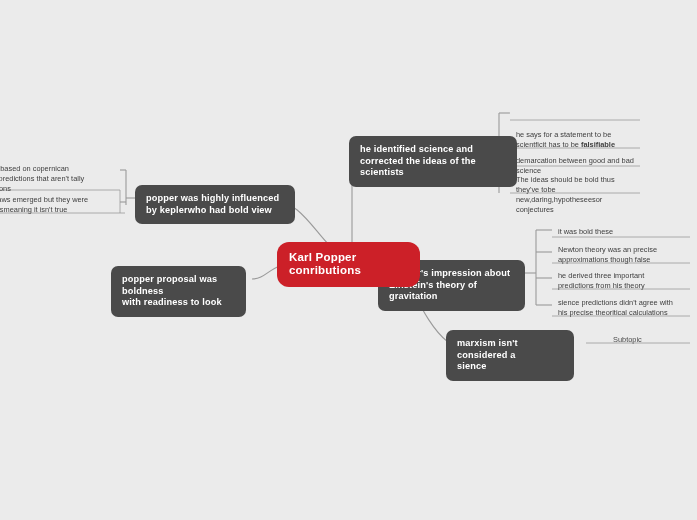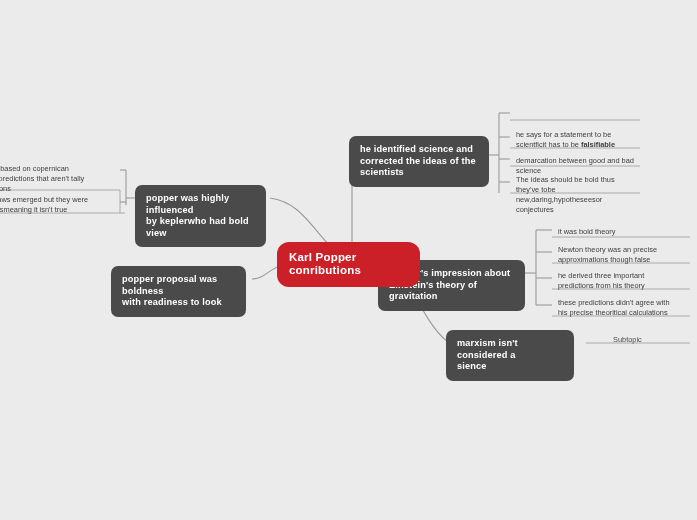--- a/index.html
+++ b/index.html
@@ -123,7 +123,7 @@
     <path d="M586 343 L690 343" fill="none" stroke="#9a9a9a" stroke-width="0.8"></path>
   </svg>
 <div class="node root-node" style="left: 277px; top: 242px; width: 143px; background: rgb(204, 32, 40); color: rgb(255, 255, 255);">Karl Popper<br>conributions</div>
-    <div class="node branch-node" style="left: 349px; top: 136px; width: 140px; background: rgb(74, 74, 74);">he identified science and<br>corrected the ideas of the<br>scientists</div>
+    <div class="node branch-node" style="left: 349px; top: 136px; width: 168px; background: rgb(74, 74, 74);">he identified science and<br>corrected the ideas of the<br>scientists</div>
     <div class="node leaf-node" style="left: 510px; top: 126px; width: 130px;">he says for a statement to be scientficit has to be <b>falsifiable</b></div>
     <div class="node leaf-node" style="left: 510px; top: 152px; width: 130px;">demarcation between good and bad science</div>
     <div class="node leaf-node" style="left: 510px; top: 171px; width: 130px;">The ideas should be bold thus they've tobe new,daring,hypotheseesor conjectures</div>

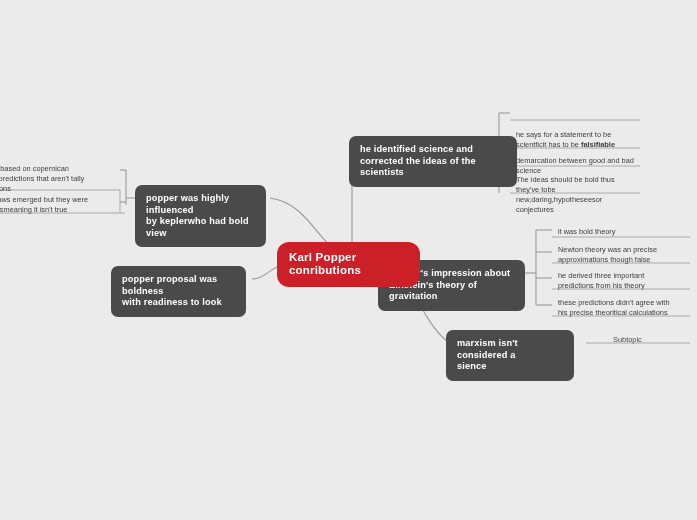--- a/index.html
+++ b/index.html
@@ -127,7 +127,7 @@
     <div class="node leaf-node" style="left: 510px; top: 126px; width: 130px;">he says for a statement to be scientficit has to be <b>falsifiable</b></div>
     <div class="node leaf-node" style="left: 510px; top: 152px; width: 130px;">demarcation between good and bad science</div>
     <div class="node leaf-node" style="left: 510px; top: 171px; width: 130px;">The ideas should be bold thus they've tobe new,daring,hypotheseesor conjectures</div>
-    <div class="node branch-node" style="left: 135px; top: 185px; width: 131px; background: rgb(74, 74, 74);">popper was highly influenced<br>by keplerwho had bold view</div>
+    <div class="node branch-node" style="left: 135px; top: 185px; width: 160px; background: rgb(74, 74, 74);">popper was highly influenced<br>by keplerwho had bold view</div>
     <div class="node leaf-node" style="left: -30px; top: 160px; width: 125px;">view is based on copernican theory predictions that aren't tally with ations</div>
     <div class="node leaf-node" style="left: -30px; top: 191px; width: 155px;">rucial laws emerged but they were imationsmeaning it isn't true</div>
     <div class="node branch-node" style="left: 111px; top: 266px; width: 135px; background: rgb(74, 74, 74);">popper proposal was boldness<br>with readiness to look</div>

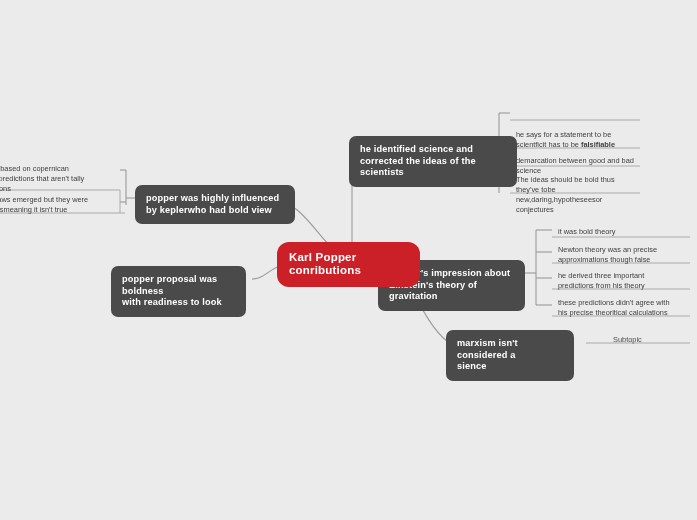--- a/index.html
+++ b/index.html
@@ -132,7 +132,7 @@
     <div class="node leaf-node" style="left: -30px; top: 191px; width: 155px;">rucial laws emerged but they were imationsmeaning it isn't true</div>
     <div class="node branch-node" style="left: 111px; top: 266px; width: 135px; background: rgb(74, 74, 74);">popper proposal was boldness<br>with readiness to look</div>
     <div class="node branch-node" style="left: 378px; top: 260px; width: 147px; background: rgb(74, 74, 74);">popper's impression about<br>Einstein's theory of gravitation</div>
-    <div class="node leaf-node" style="left: 552px; top: 223px; width: 130px;">it was bold theory</div>
+    <div class="node leaf-node" style="left: 552px; top: 223px; width: 130px;">it was bold these</div>
     <div class="node leaf-node" style="left: 552px; top: 241px; width: 130px;">Newton theory was an precise approximations though false</div>
     <div class="node leaf-node" style="left: 552px; top: 267px; width: 135px;">he derived three important predictions from his theory</div>
     <div class="node leaf-node" style="left: 552px; top: 294px; width: 135px;">these predictions didn't agree with his precise theoritical calculations</div>

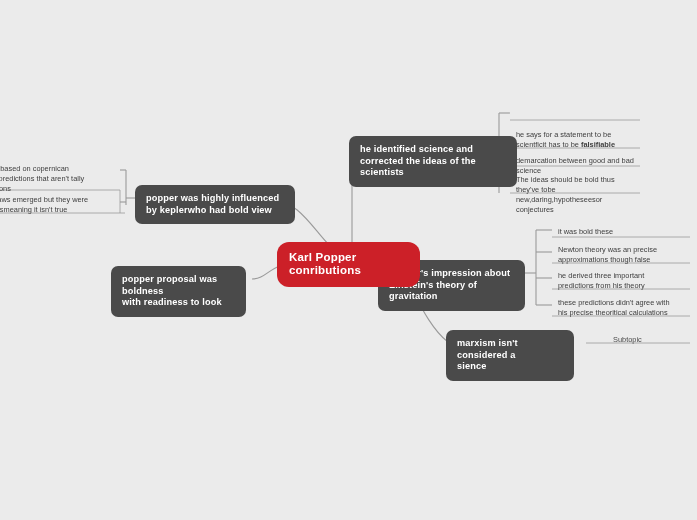--- a/index.html
+++ b/index.html
@@ -135,7 +135,7 @@
     <div class="node leaf-node" style="left: 552px; top: 223px; width: 130px;">it was bold these</div>
     <div class="node leaf-node" style="left: 552px; top: 241px; width: 130px;">Newton theory was an precise approximations though false</div>
     <div class="node leaf-node" style="left: 552px; top: 267px; width: 135px;">he derived three important predictions from his theory</div>
-    <div class="node leaf-node" style="left: 552px; top: 294px; width: 135px;">these predictions didn't agree with his precise theoritical calculations</div>
+    <div class="node leaf-node" style="left: 552px; top: 294px; width: 135px;">sience predictions didn't agree with his precise theoritical calculations</div>
     <div class="node branch-node" style="left: 446px; top: 330px; width: 128px; background: rgb(74, 74, 74);">marxism isn't considered a<br>sience</div>
     <div class="node plain-node" style="left: 610px; top: 333px; width: 40px;">Subtopic</div>
   </div>

